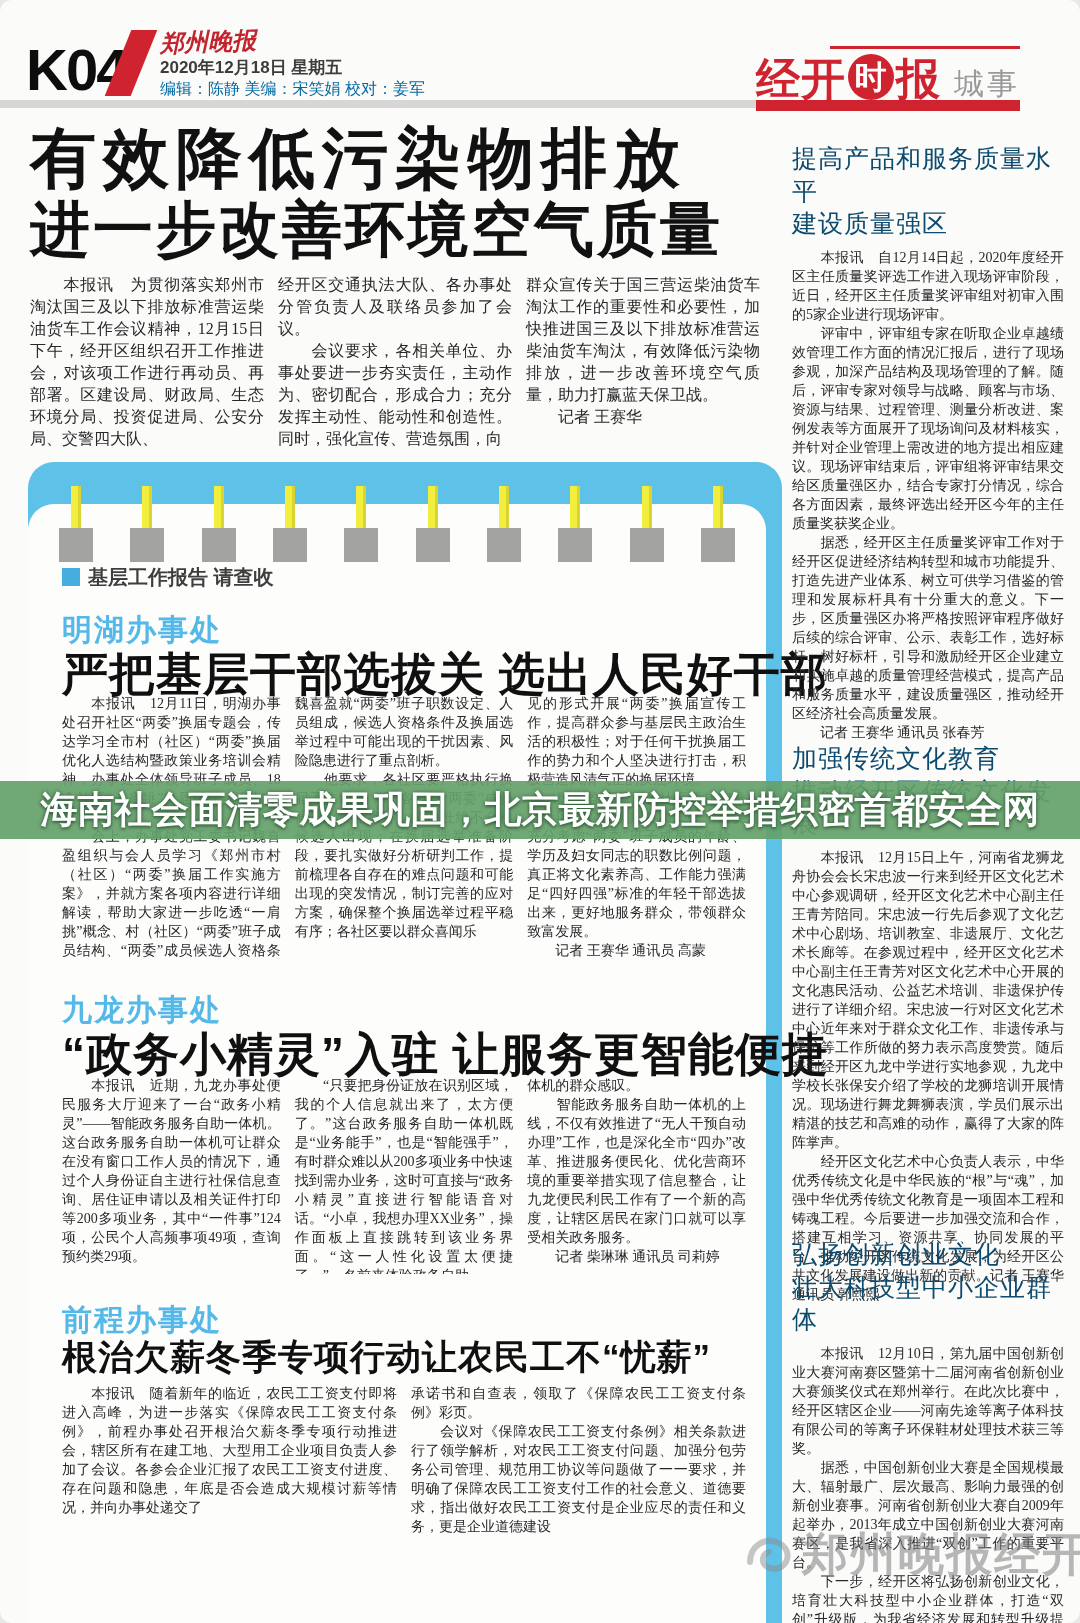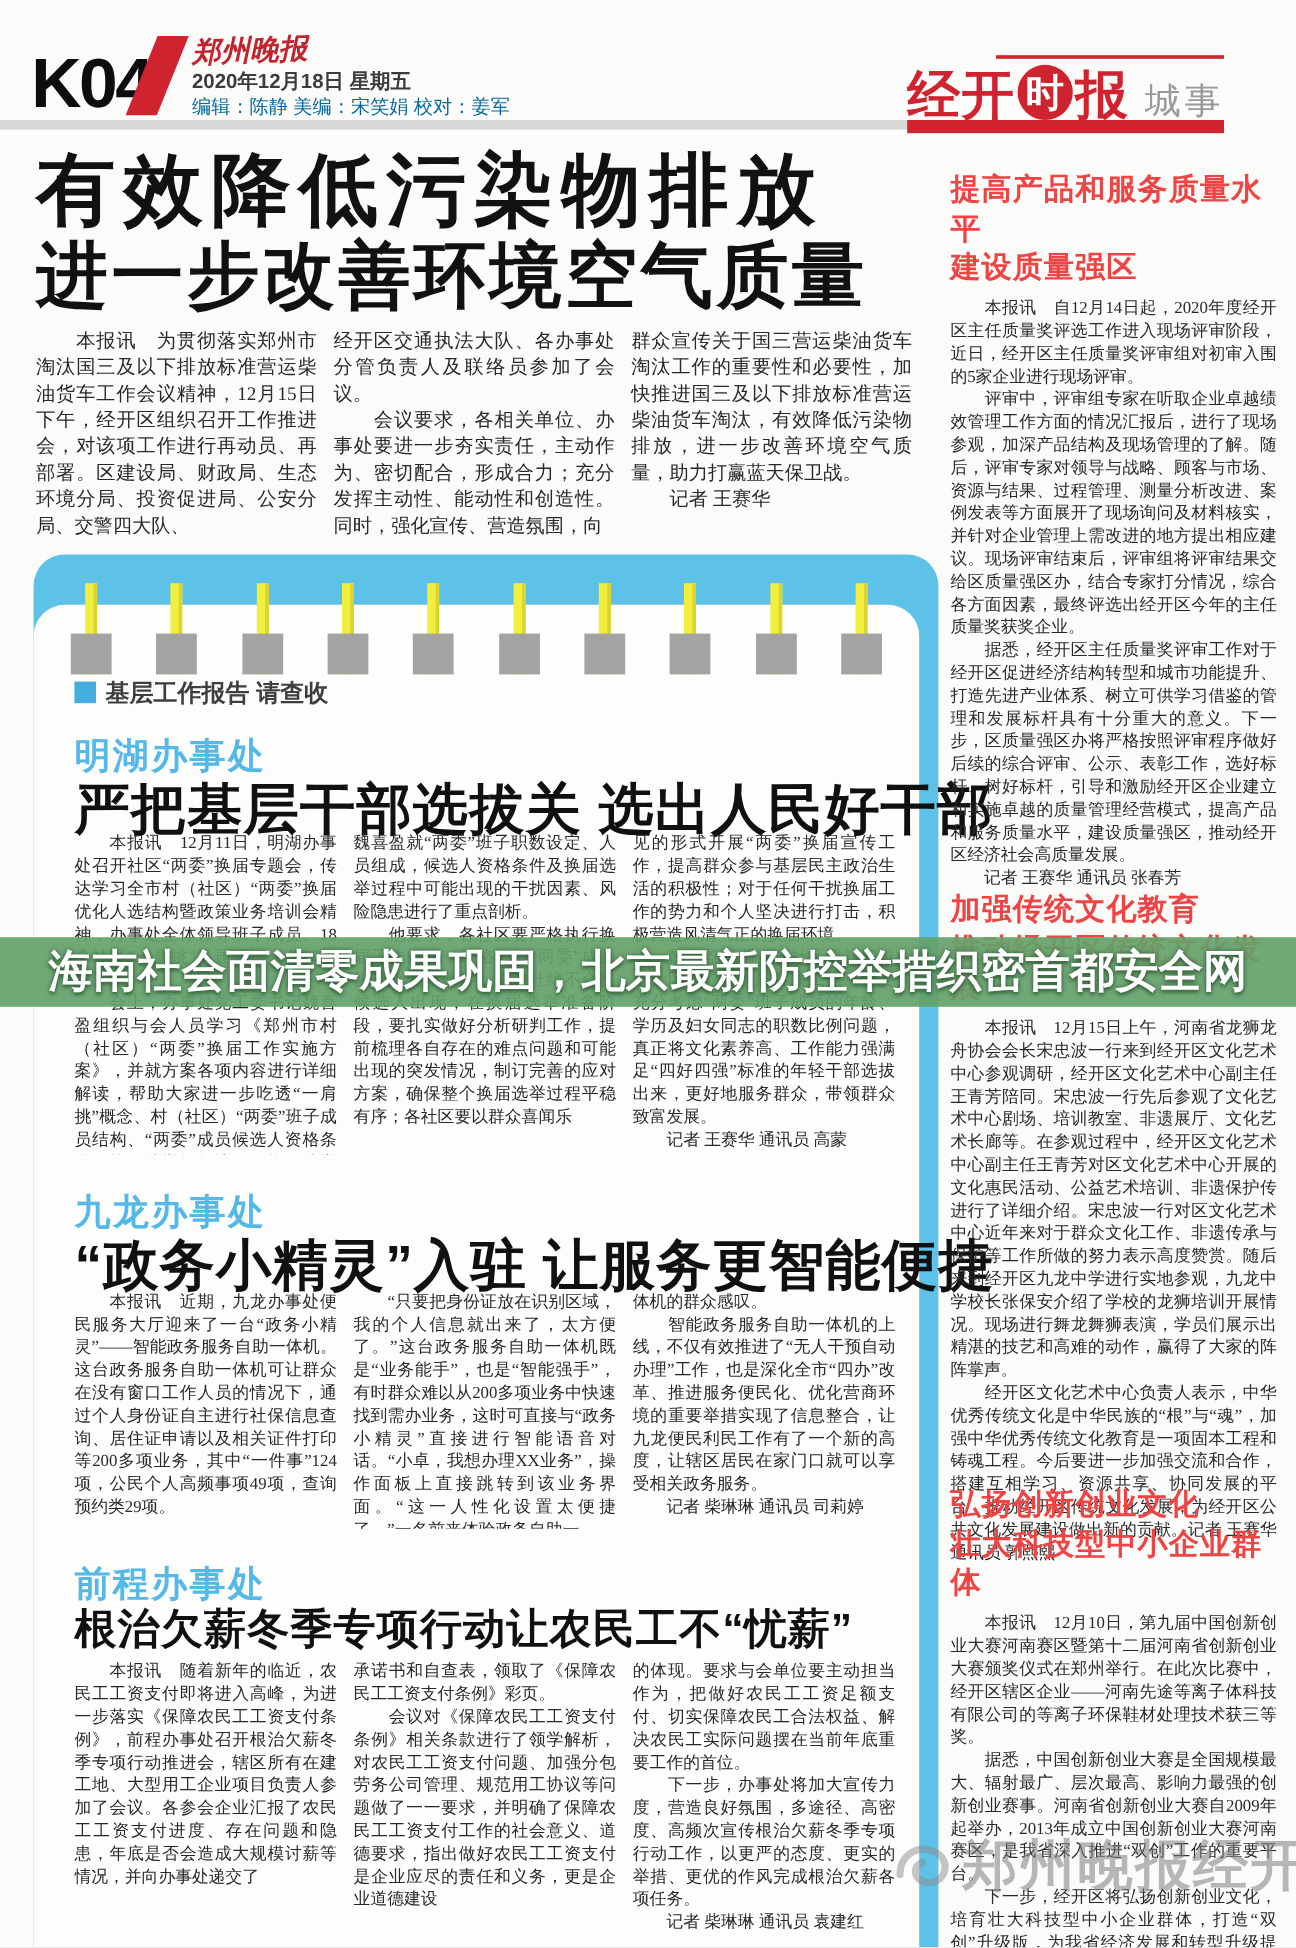--- a/index.html
+++ b/index.html
@@ -4,7 +4,7 @@
 <style>
   html,body{margin:0;padding:0;background:#e8e8e6;}
   #page{position:relative;width:1080px;height:1623px;margin:0 auto;background:#fbfbfa;
-        overflow:hidden;font-family:"Liberation Sans","DejaVu Sans",sans-serif;color:#1c1c1c;}
+        overflow:hidden;font-family:"Liberation Sans","DejaVu Sans",sans-serif;color:#1c1c1c;border-radius:12px;}
   
   .pageno{position:absolute;left:26px;top:36px;font-size:58px;font-weight:900;letter-spacing:-2px;color:#0d0d0d;}
   .slash{position:absolute;left:118px;top:30px;width:26px;height:66px;background:#cf2430;transform:skewX(-22deg);}

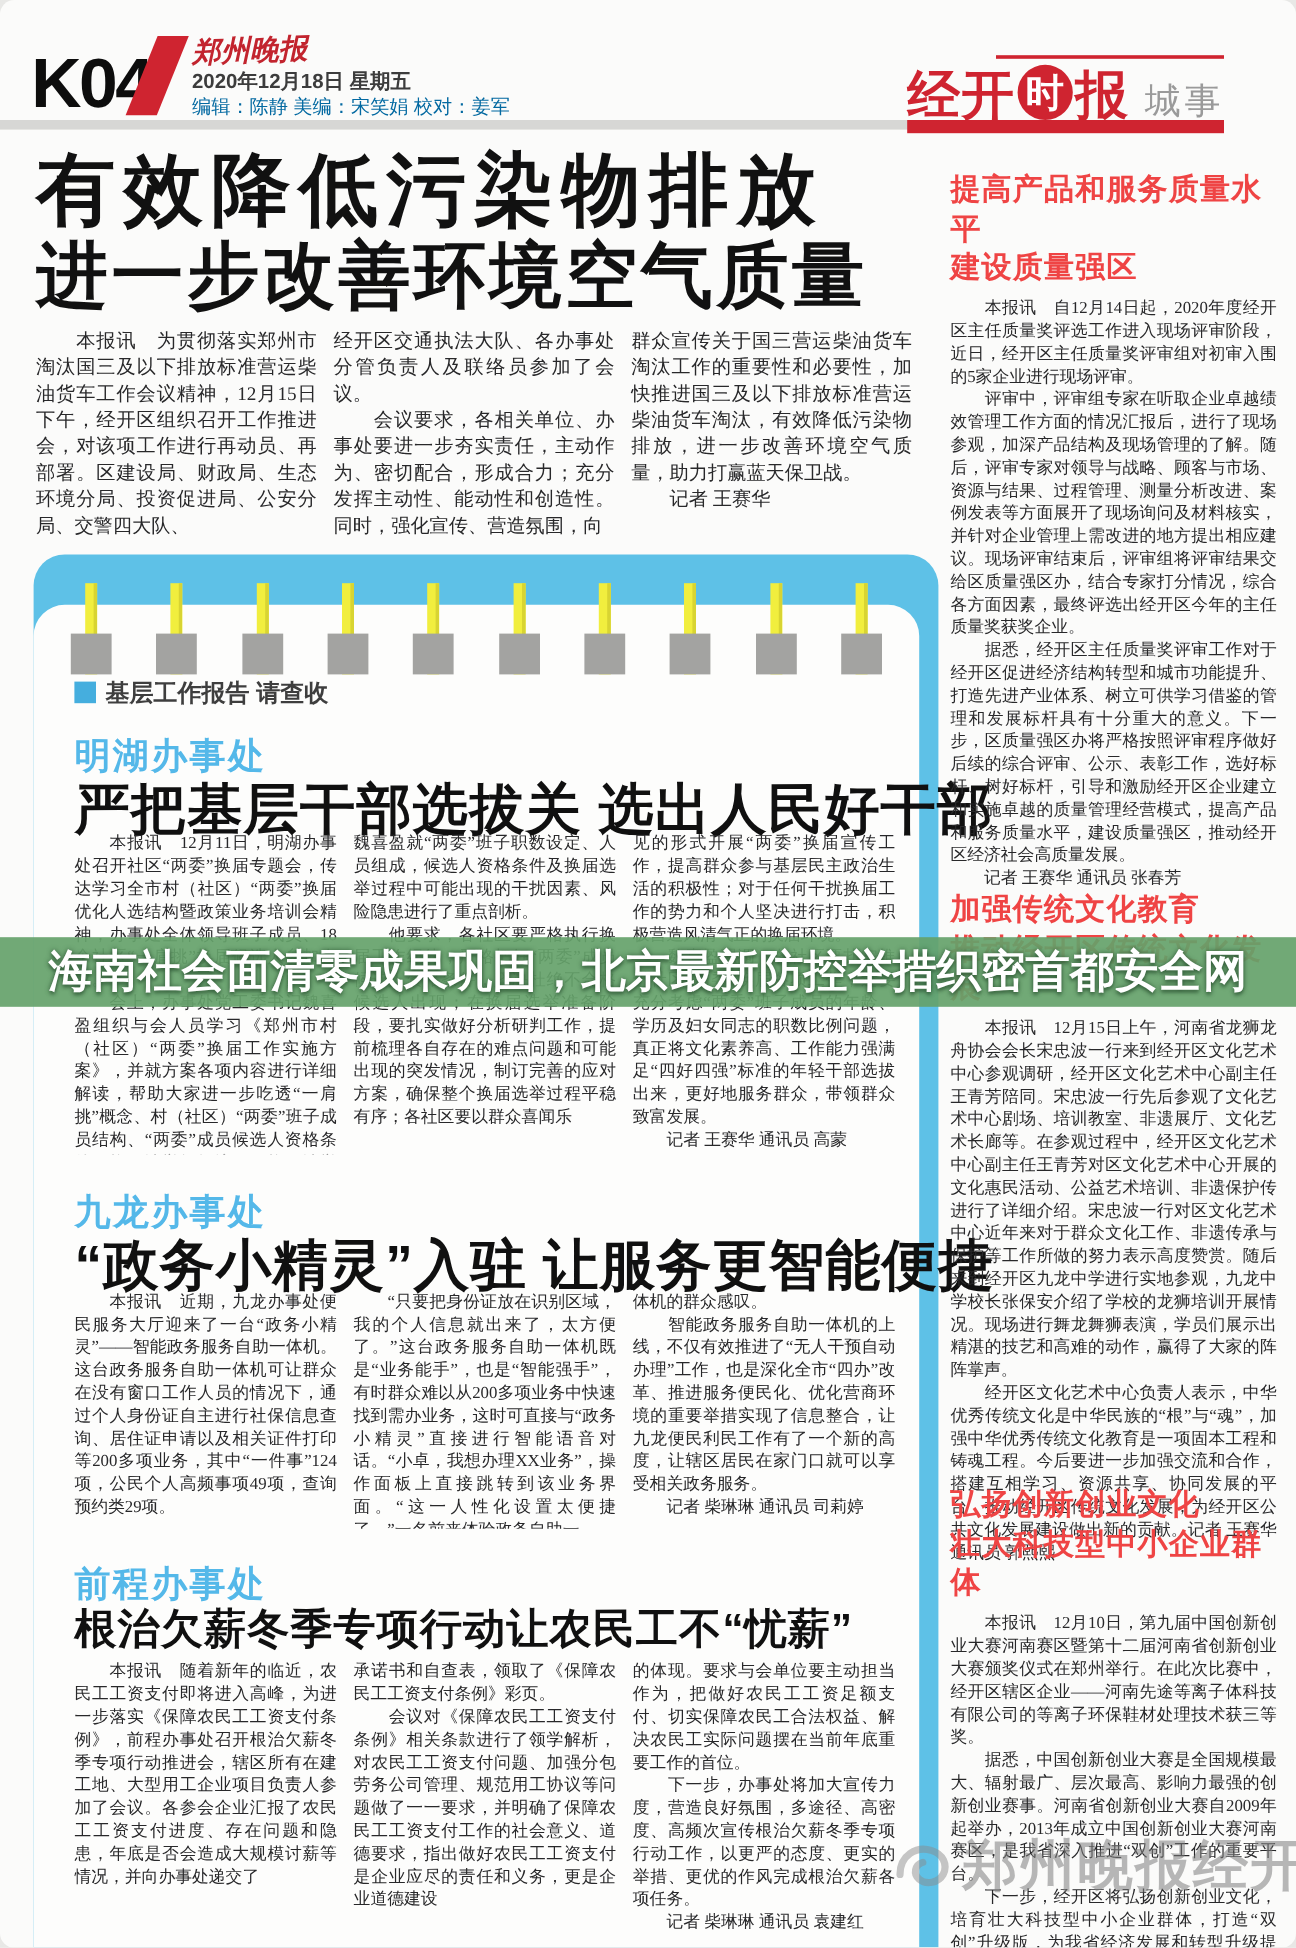--- a/index.html
+++ b/index.html
@@ -46,7 +46,7 @@
   .note-body .ncol{font-size:14px;line-height:19px;}
   
   .sidebar-article{position:absolute;left:792px;width:272px;}
-  .sb-title{font-size:25px;font-weight:700;line-height:1.3;color:#ef4444;white-space:pre-line;letter-spacing:1px;}
+  .sb-title{font-size:25px;font-weight:400;line-height:1.3;color:#0c4a6e;white-space:pre-line;letter-spacing:1px;}
   .sb-body{margin-top:8px;font-size:14px;line-height:19px;text-align:justify;white-space:pre-line;color:#28282a;
            font-family:"Liberation Serif","DejaVu Serif",serif;}
   

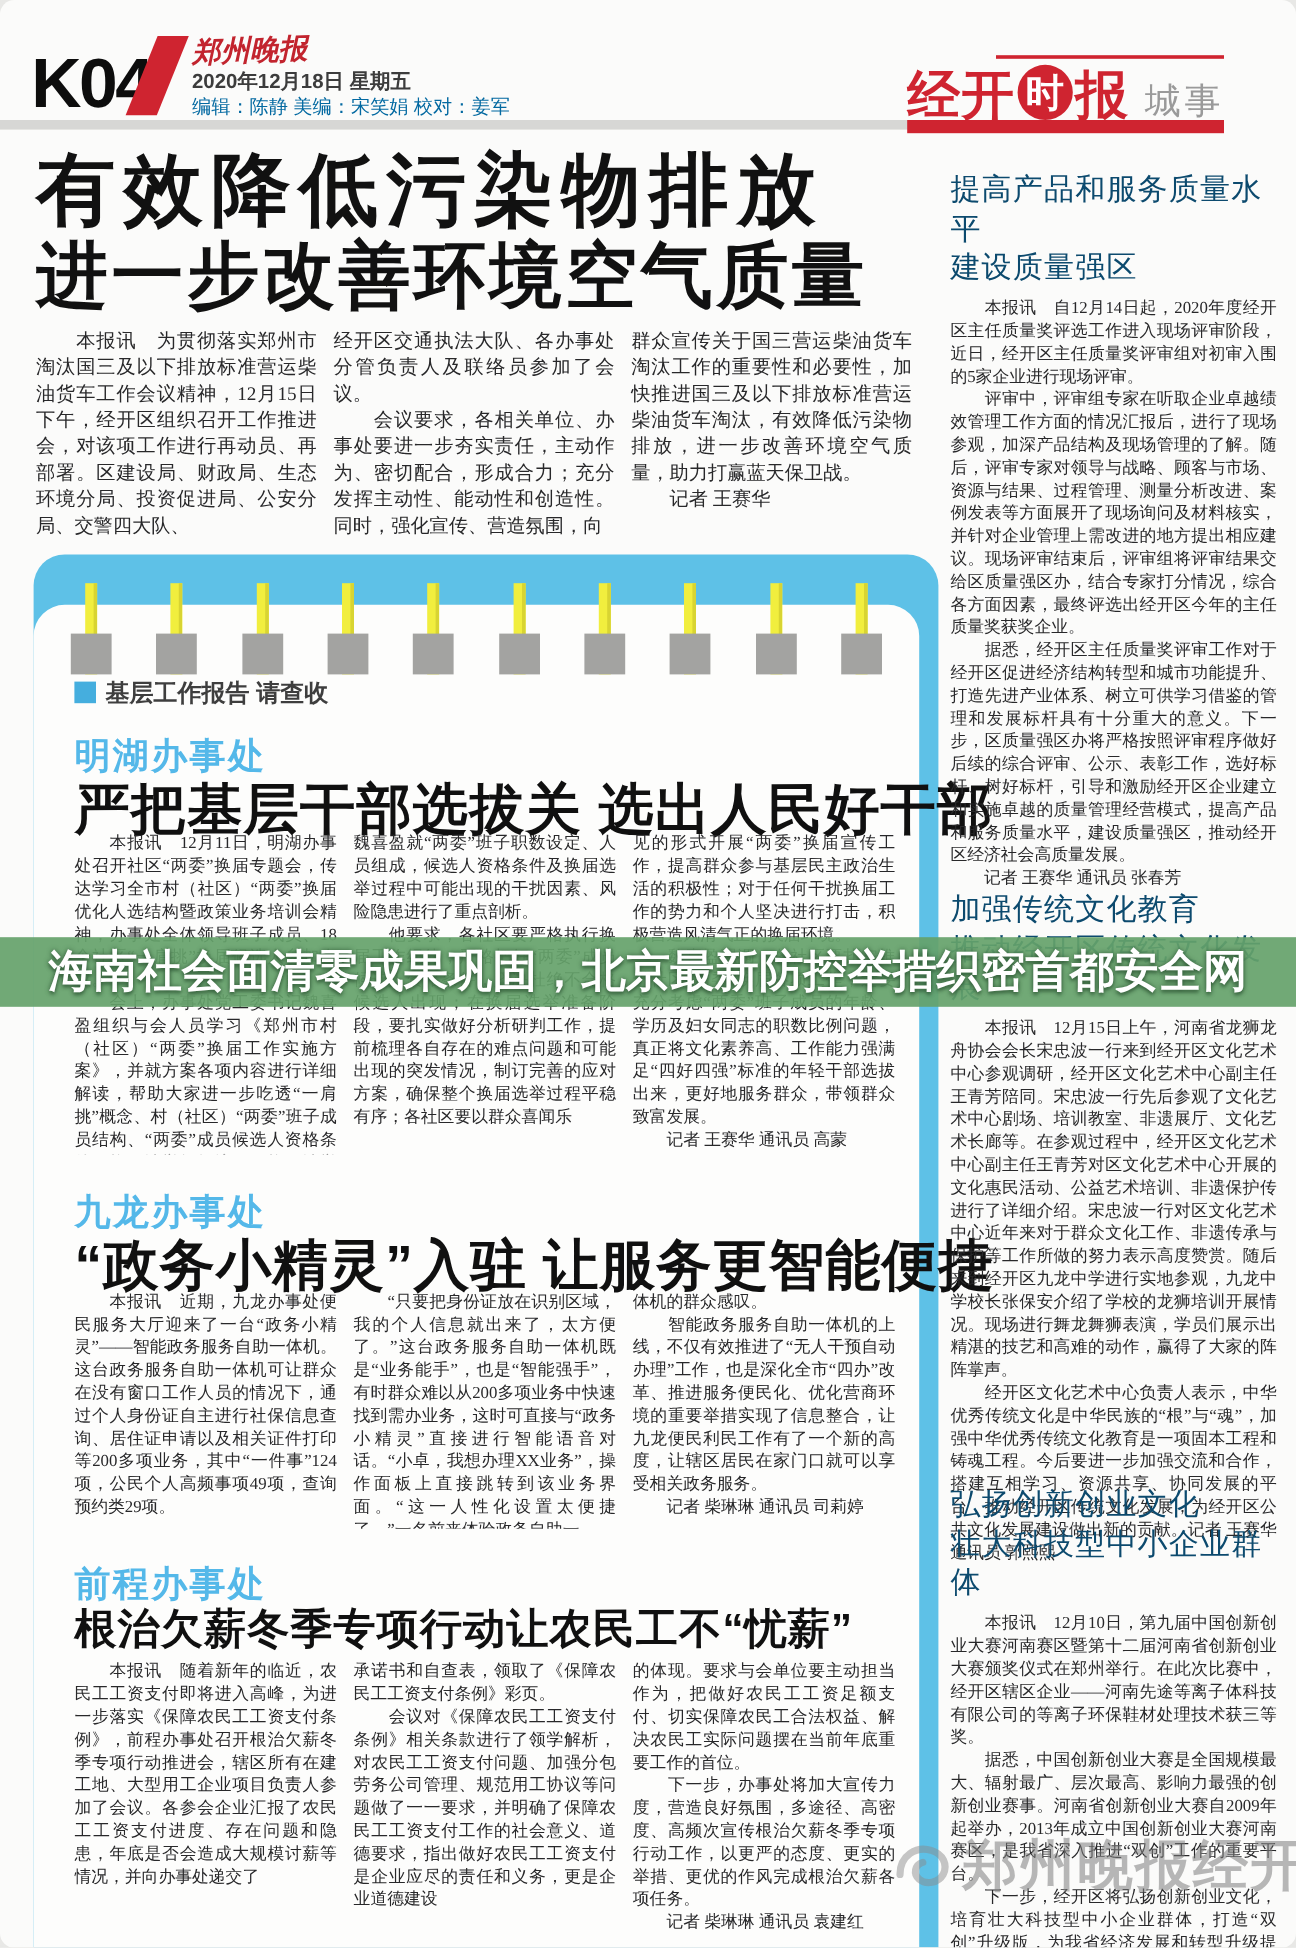--- a/index.html
+++ b/index.html
@@ -165,9 +165,6 @@
       <div class="ncol">　　本报讯　随着新年的临近，农民工工资支付即将进入高峰，为进一步落实《保障农民工工资支付条例》，前程办事处召开根治欠薪冬季专项行动推进会，辖区所有在建工地、大型用工企业项目负责人参加了会议。各参会企业汇报了农民工工资支付进度、存在问题和隐患，年底是否会造成大规模讨薪等情况，并向办事处递交了</div>
       <div class="ncol">承诺书和自查表，领取了《保障农民工工资支付条例》彩页。
 　　会议对《保障农民工工资支付条例》相关条款进行了领学解析，对农民工工资支付问题、加强分包劳务公司管理、规范用工协议等问题做了一一要求，并明确了保障农民工工资支付工作的社会意义、道德要求，指出做好农民工工资支付是企业应尽的责任和义务，更是企业道德建设</div>
-      <div class="ncol">的体现。要求与会单位要主动担当作为，把做好农民工工资足额支付、切实保障农民工合法权益、解决农民工实际问题摆在当前年底重要工作的首位。
-　　下一步，办事处将加大宣传力度，营造良好氛围，多途径、高密度、高频次宣传根治欠薪冬季专项行动工作，以更严的态度、更实的举措、更优的作风完成根治欠薪各项任务。
-　　记者 柴琳琳 通讯员 袁建红</div>
     </div>
   </div>
 

